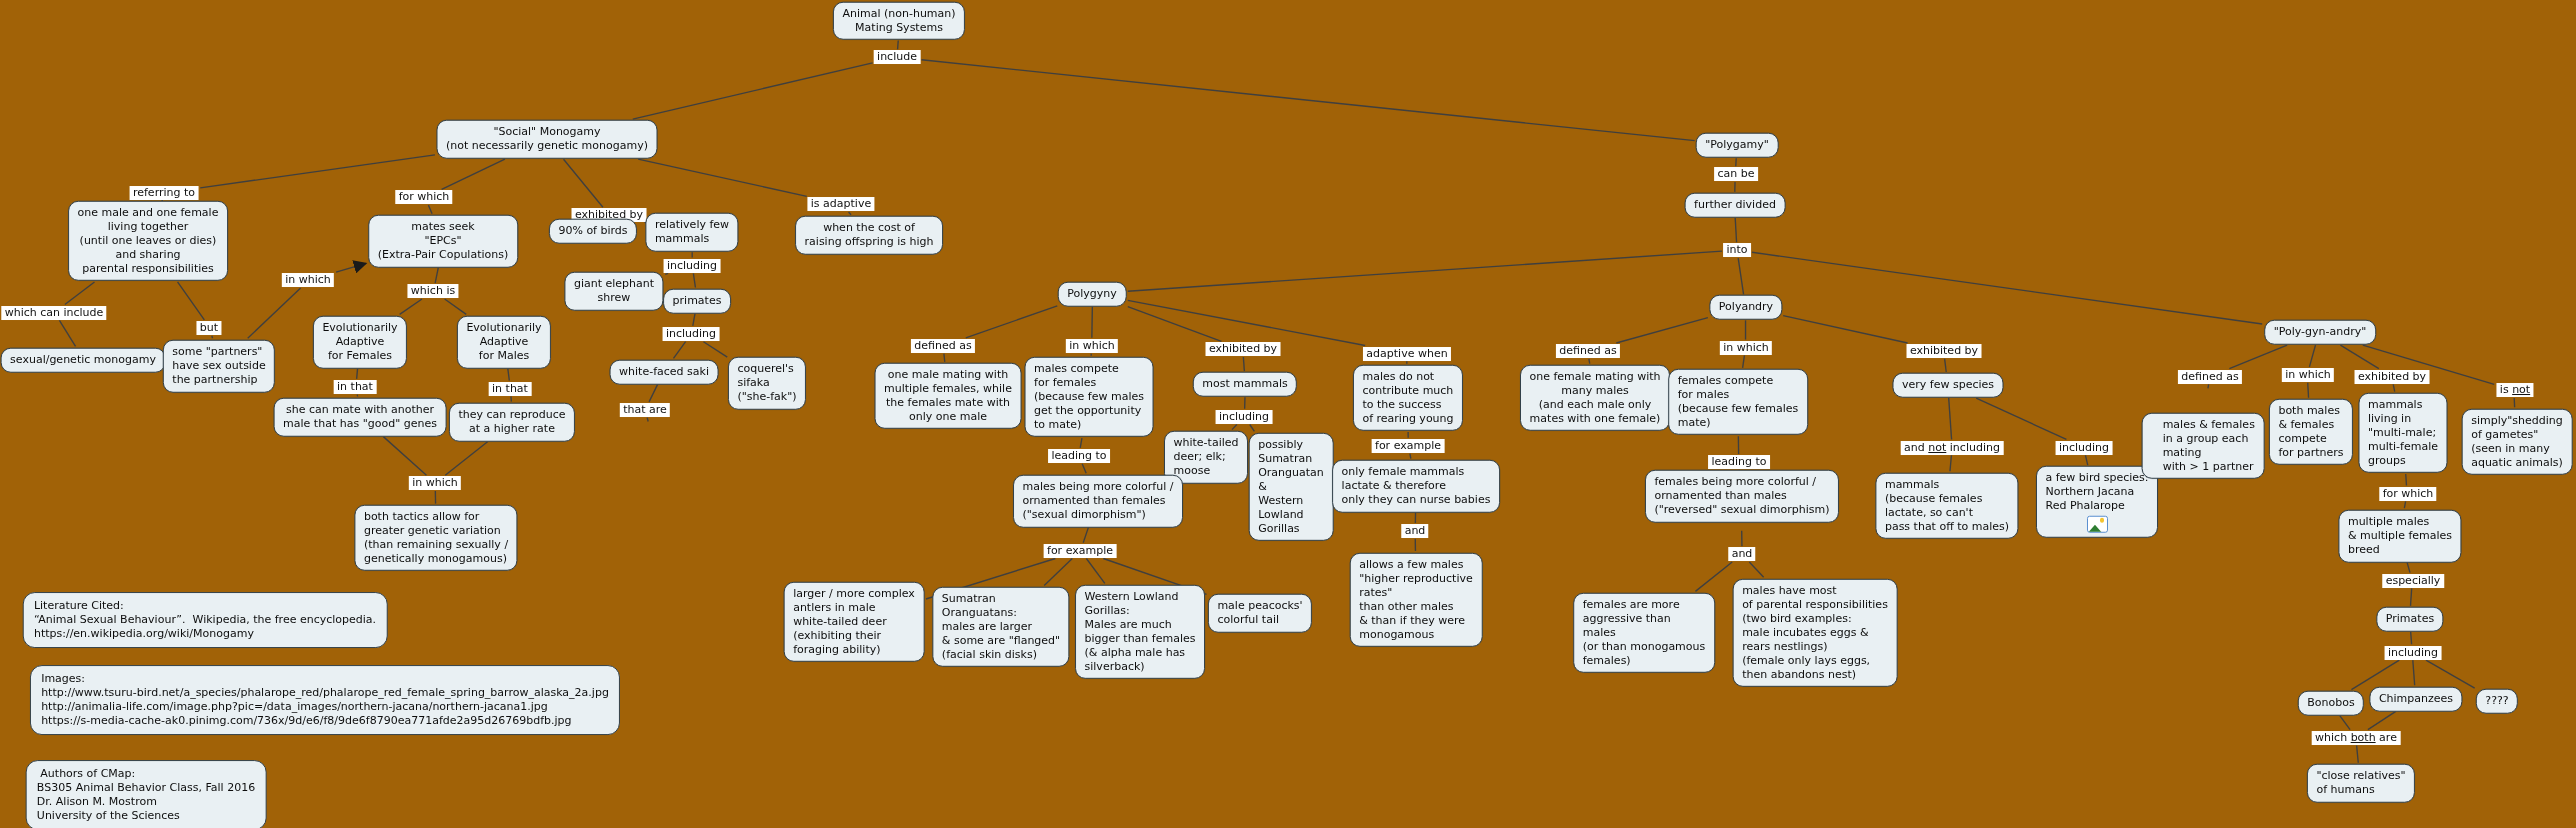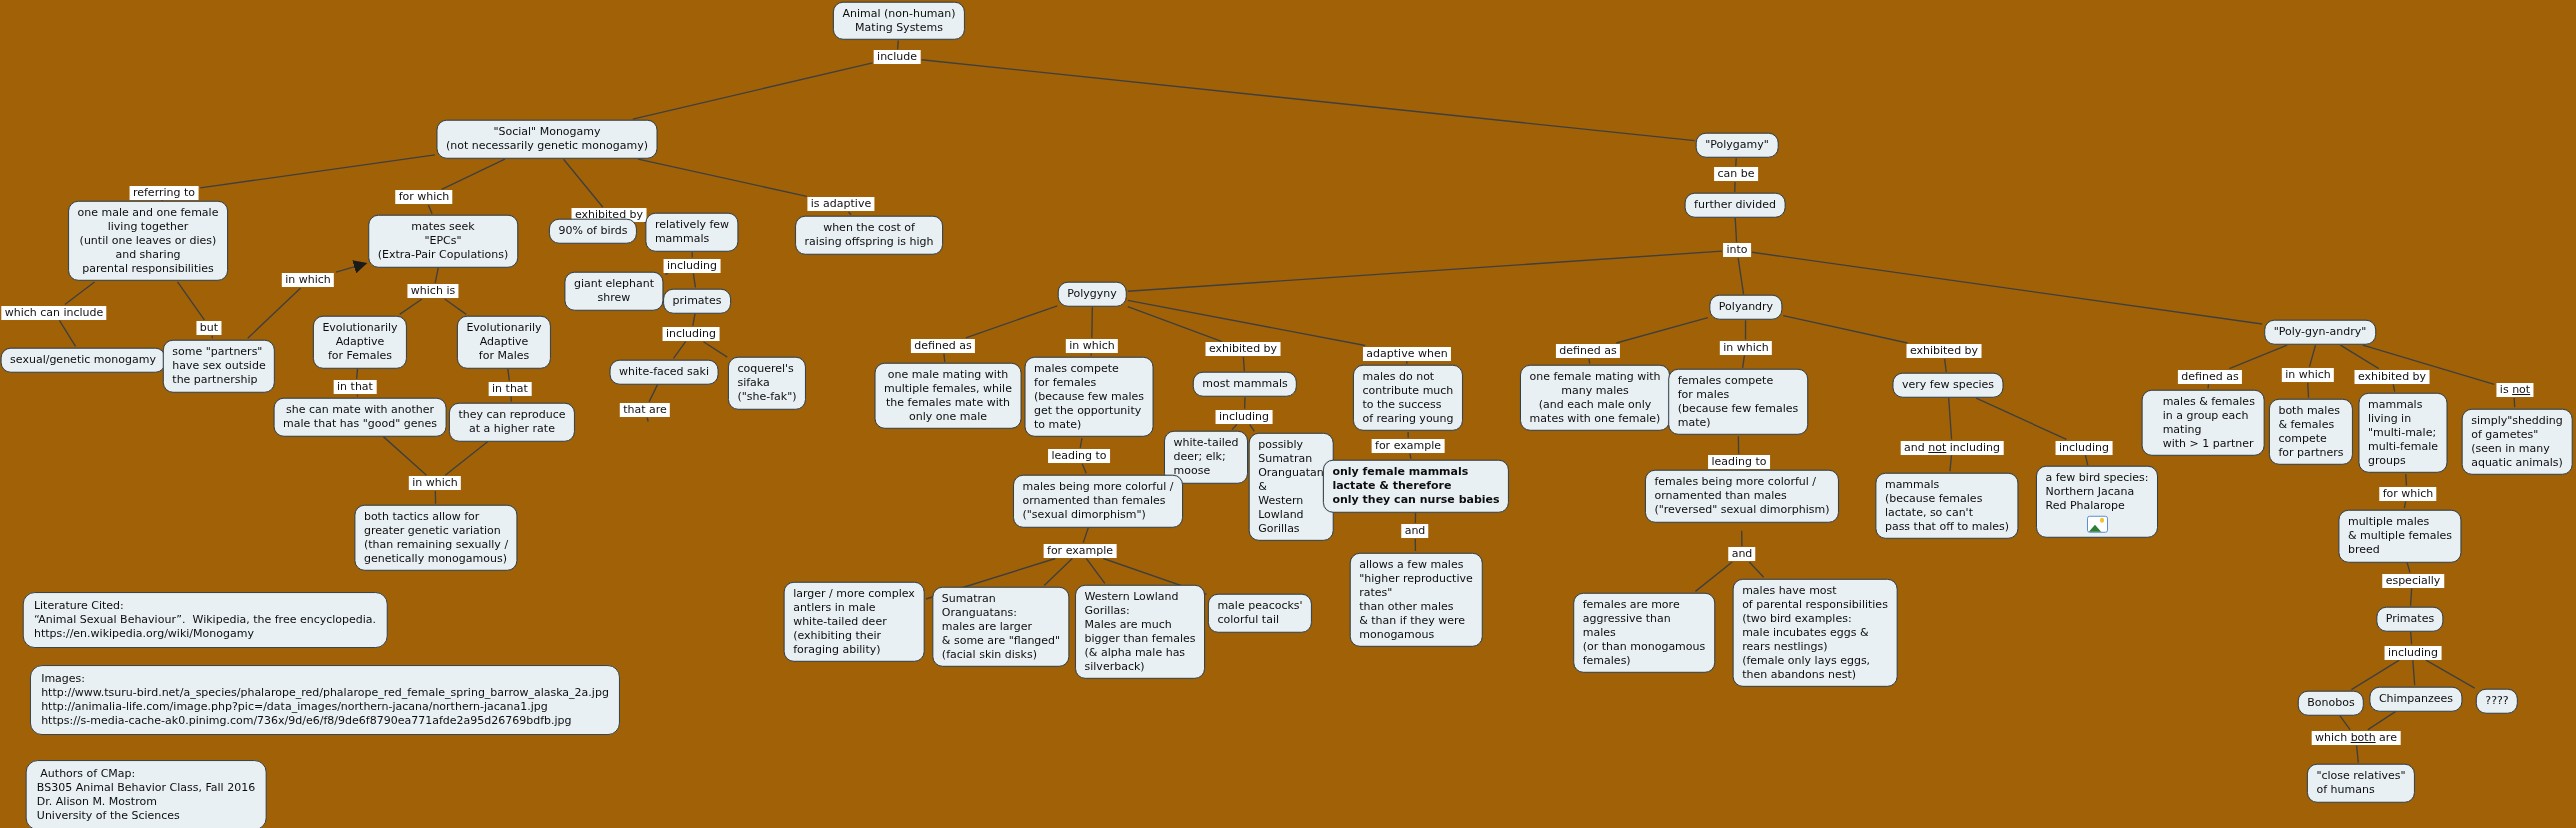--- a/index.html
+++ b/index.html
@@ -295,7 +295,7 @@
     <div class="node label" style="left: 2308px; top: 375px;"><span>in which</span></div>
     <div class="node label" style="left: 2392px; top: 377px;"><span>exhibited by</span></div>
     <div class="node label" style="left: 2515px; top: 390px;"><span>is <u>not</u></span></div>
-    <div class="node concept" style="left: 2203px; top: 423px; padding-left: 20px;"><span>males &amp; females
+    <div class="node concept" style="left: 2203px; top: 446px; padding-left: 20px;"><span>males &amp; females
 in a group each
 mating
 with &gt; 1 partner</span></div>

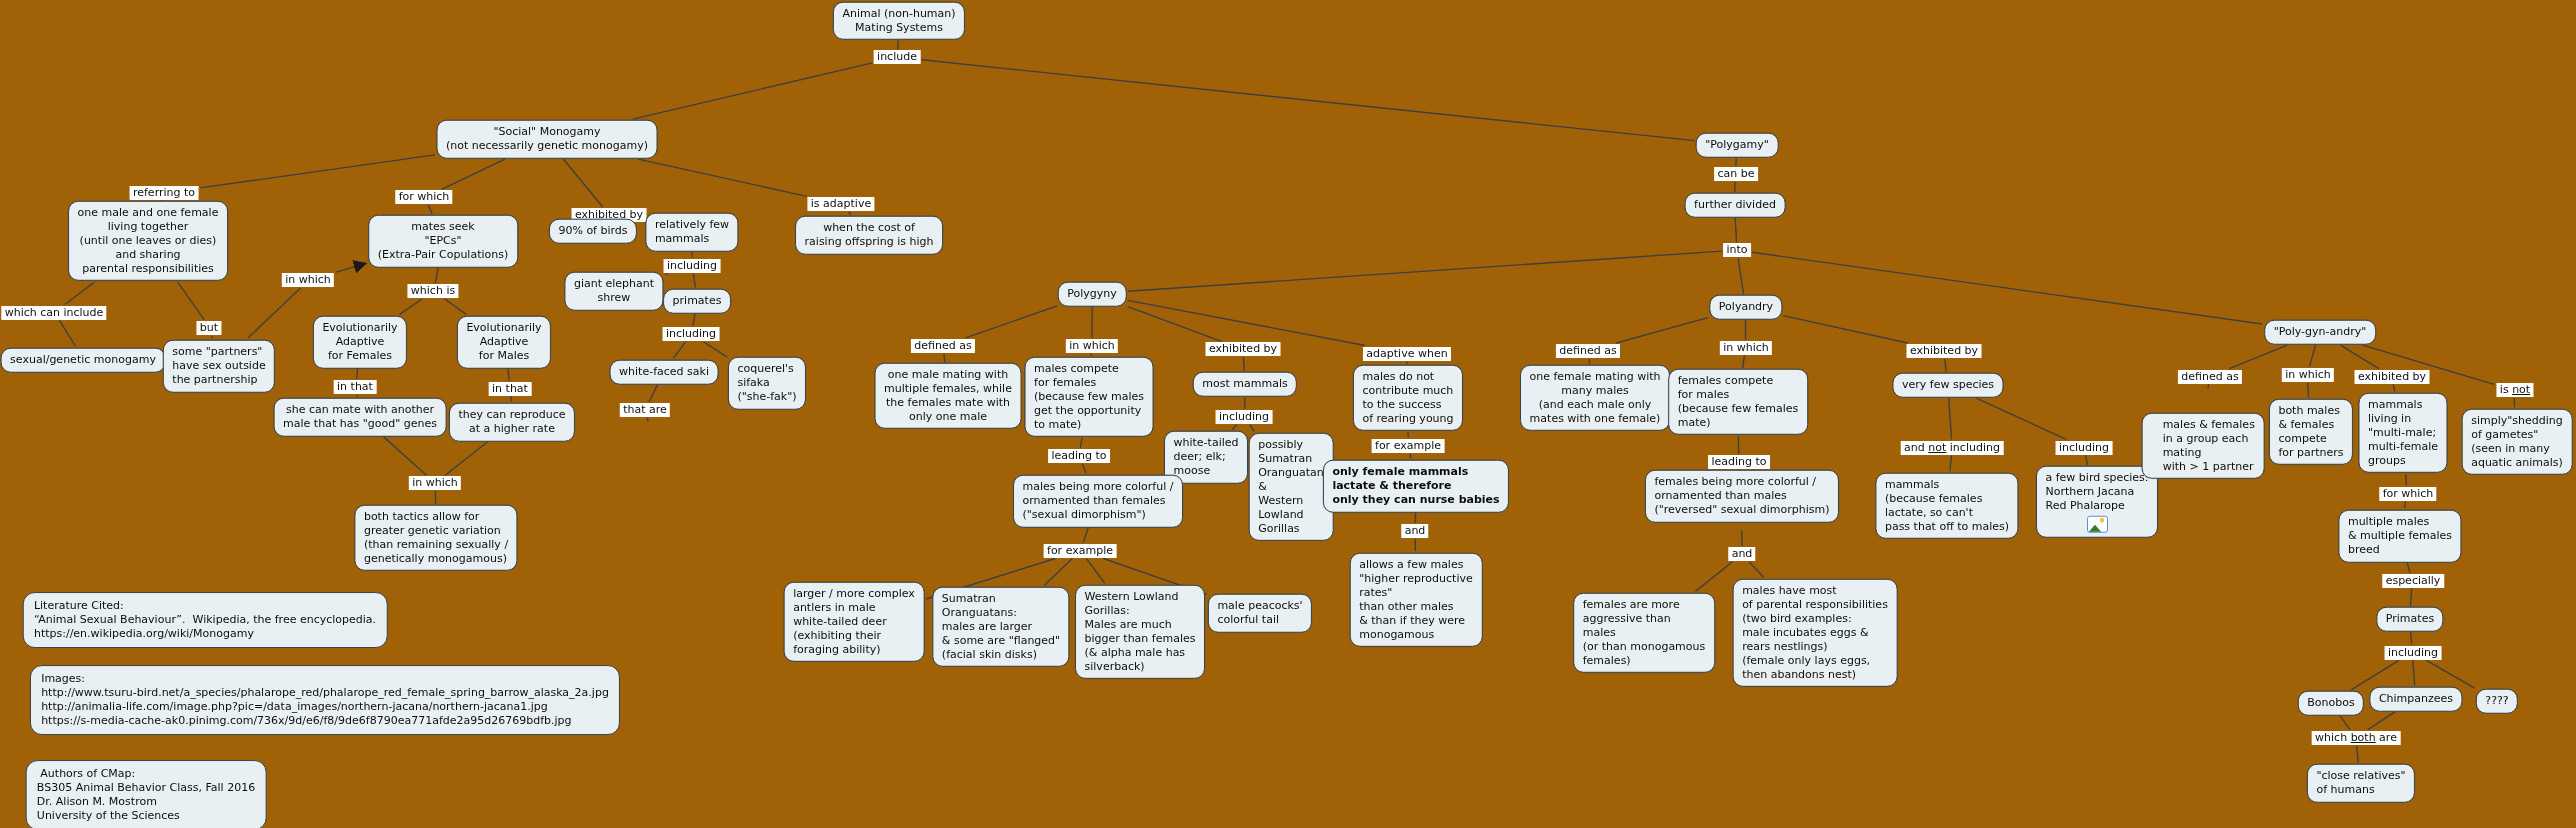--- a/index.html
+++ b/index.html
@@ -243,7 +243,7 @@
 to the success
 of rearing young</span></div>
     <div class="node label" style="left: 1408px; top: 446px;"><span>for example</span></div>
-    <div class="node concept" style="left: 1416px; top: 486px; font-weight: bold;"><span>only female mammals
+    <div class="node concept" style="left: 1416px; top: 486px;"><span>only female mammals
 lactate &amp; therefore
 only they can nurse babies</span></div>
     <div class="node label" style="left: 1415px; top: 531px;"><span>and</span></div>

